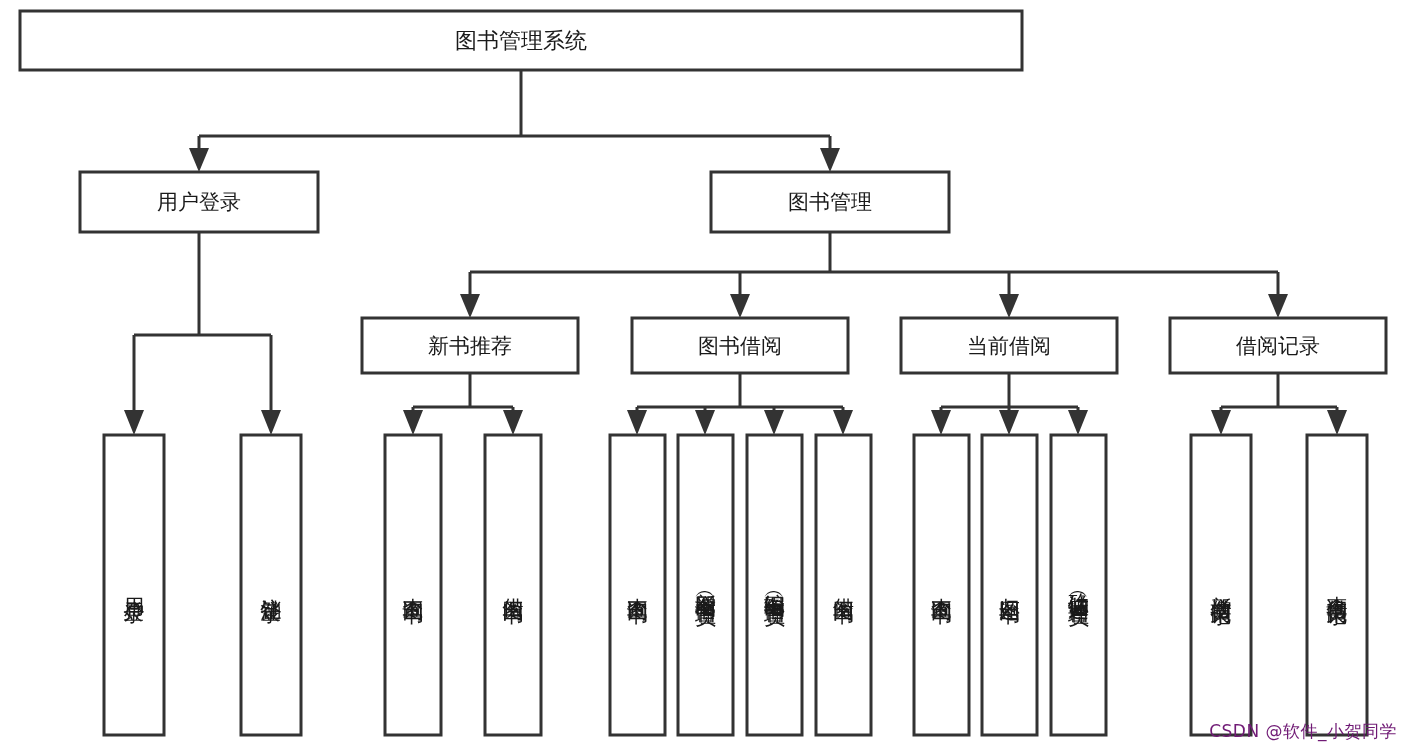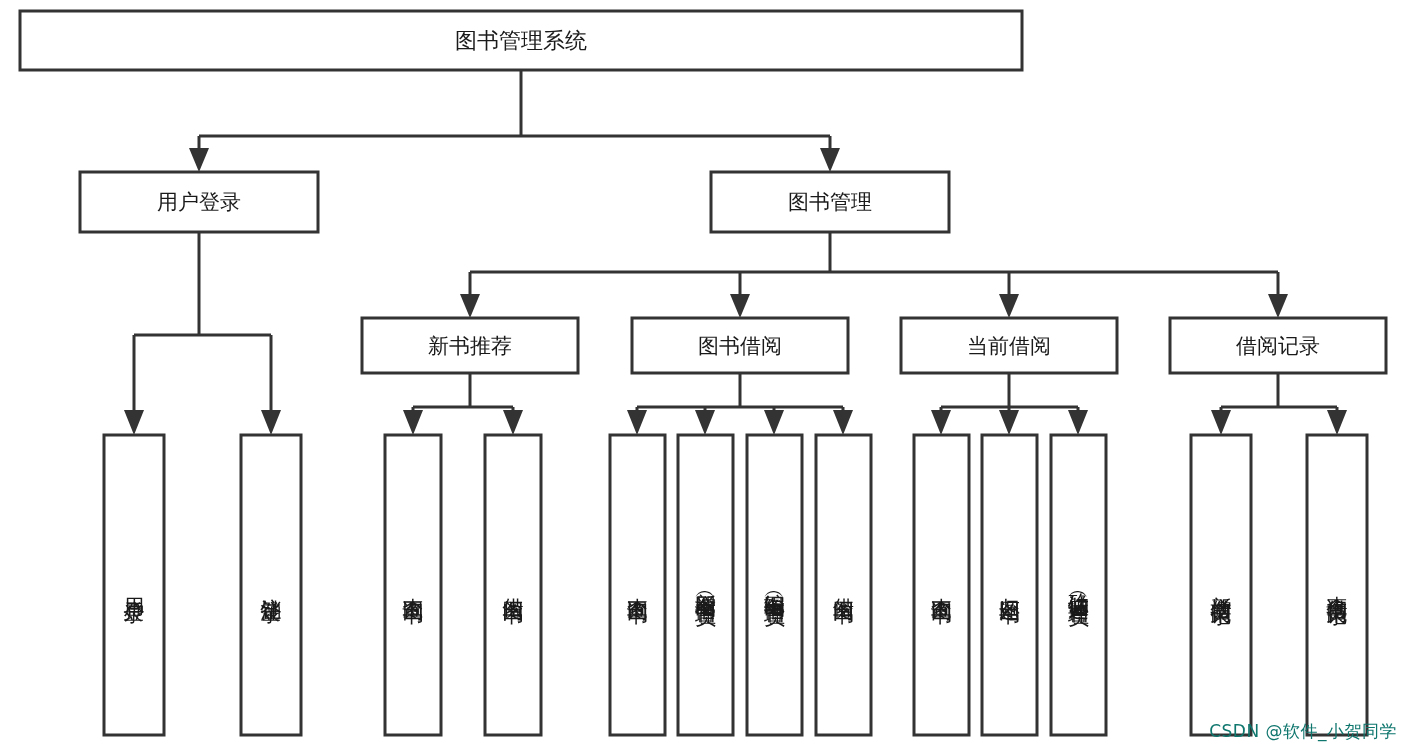--- a/index.html
+++ b/index.html
@@ -74,7 +74,7 @@
     bottom: 4px;
     font-family: "DejaVu Sans", "Liberation Sans", sans-serif;
     font-size: 17px;
-    color: #0f766e;
+    color: #701a75;
     white-space: nowrap;
     letter-spacing: 0.5px;
   }

